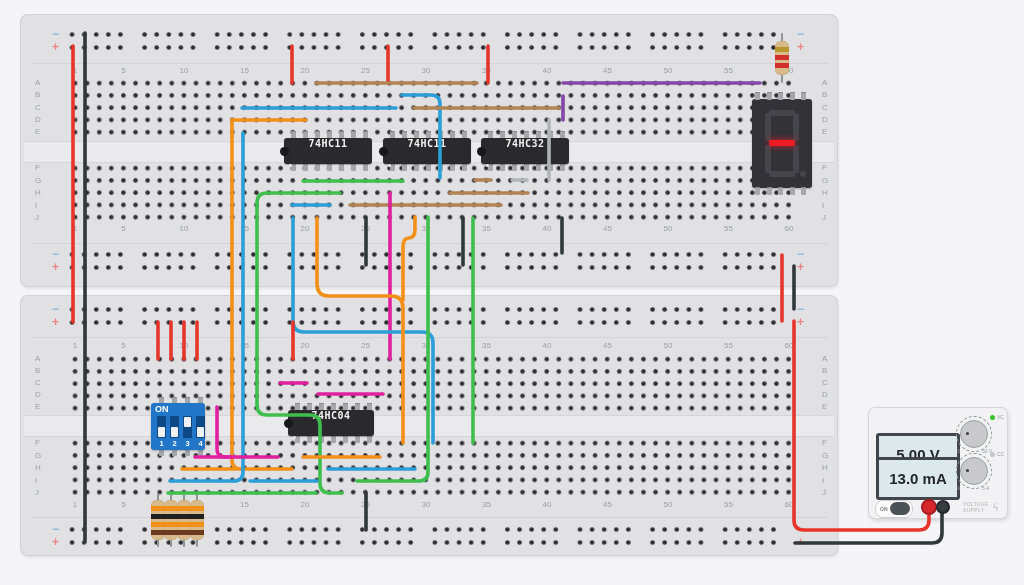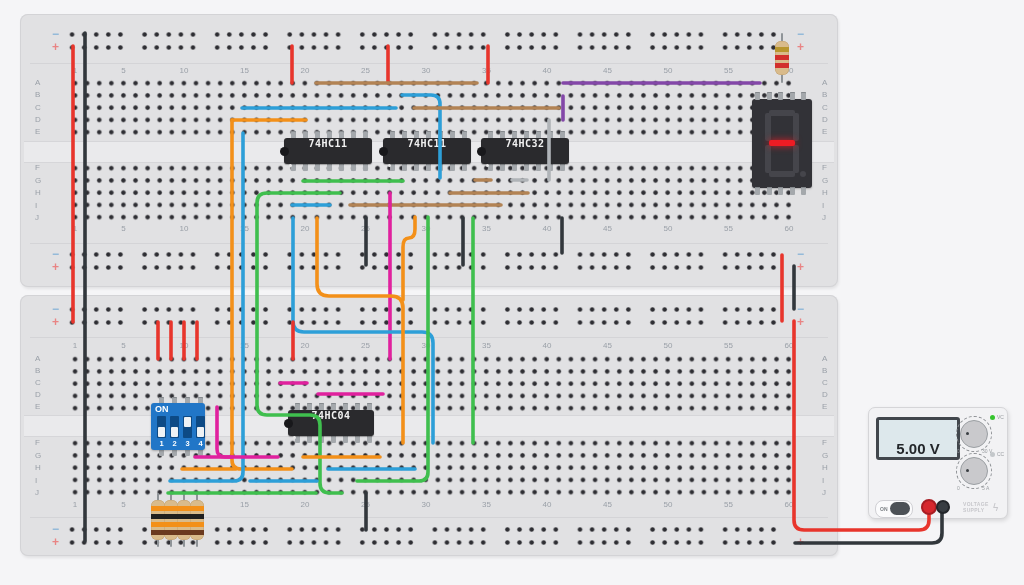--- a/index.html
+++ b/index.html
@@ -372,7 +372,7 @@
     </div>
 
   <div class="psu">
-    <div class="psu-disp" style="top:9px;align-items:flex-end;">
+    <div class="psu-disp" style="top:25px;">
       <span>5.00 V</span>
     </div>
     <div class="knob" style="top:8px;">

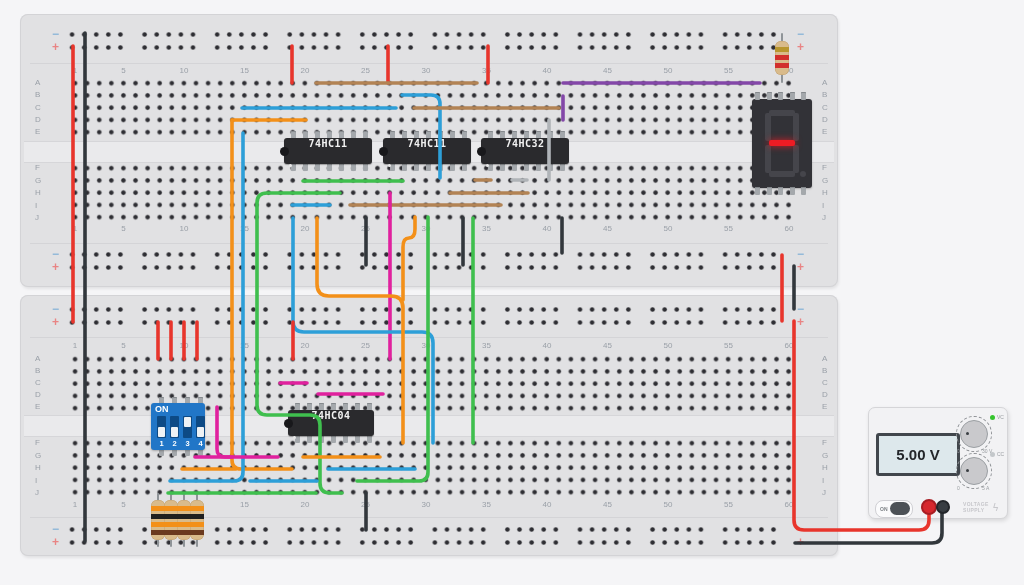--- a/index.html
+++ b/index.html
@@ -375,6 +375,9 @@
     <div class="psu-disp" style="top:25px;">
       <span>5.00 V</span>
     </div>
+    <div class="psu-disp" style="top:49px;">
+      <span>13.0 mA</span>
+    </div>
     <div class="knob" style="top:8px;">
         <div class="kdot"></div>
       </div>

